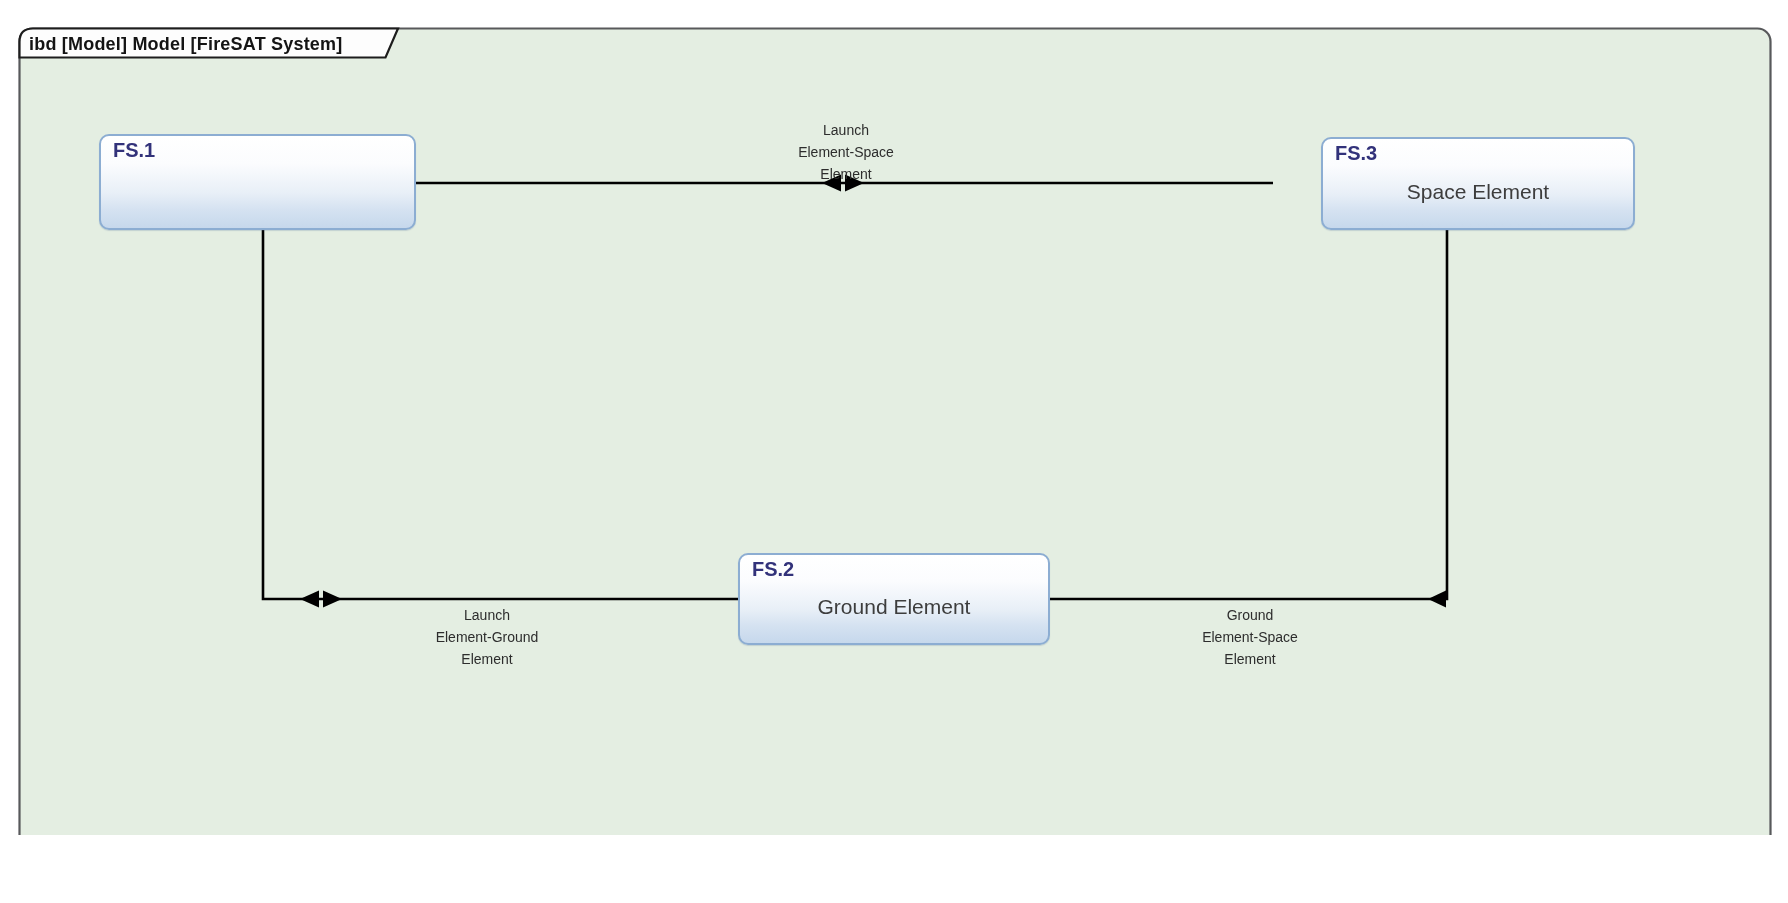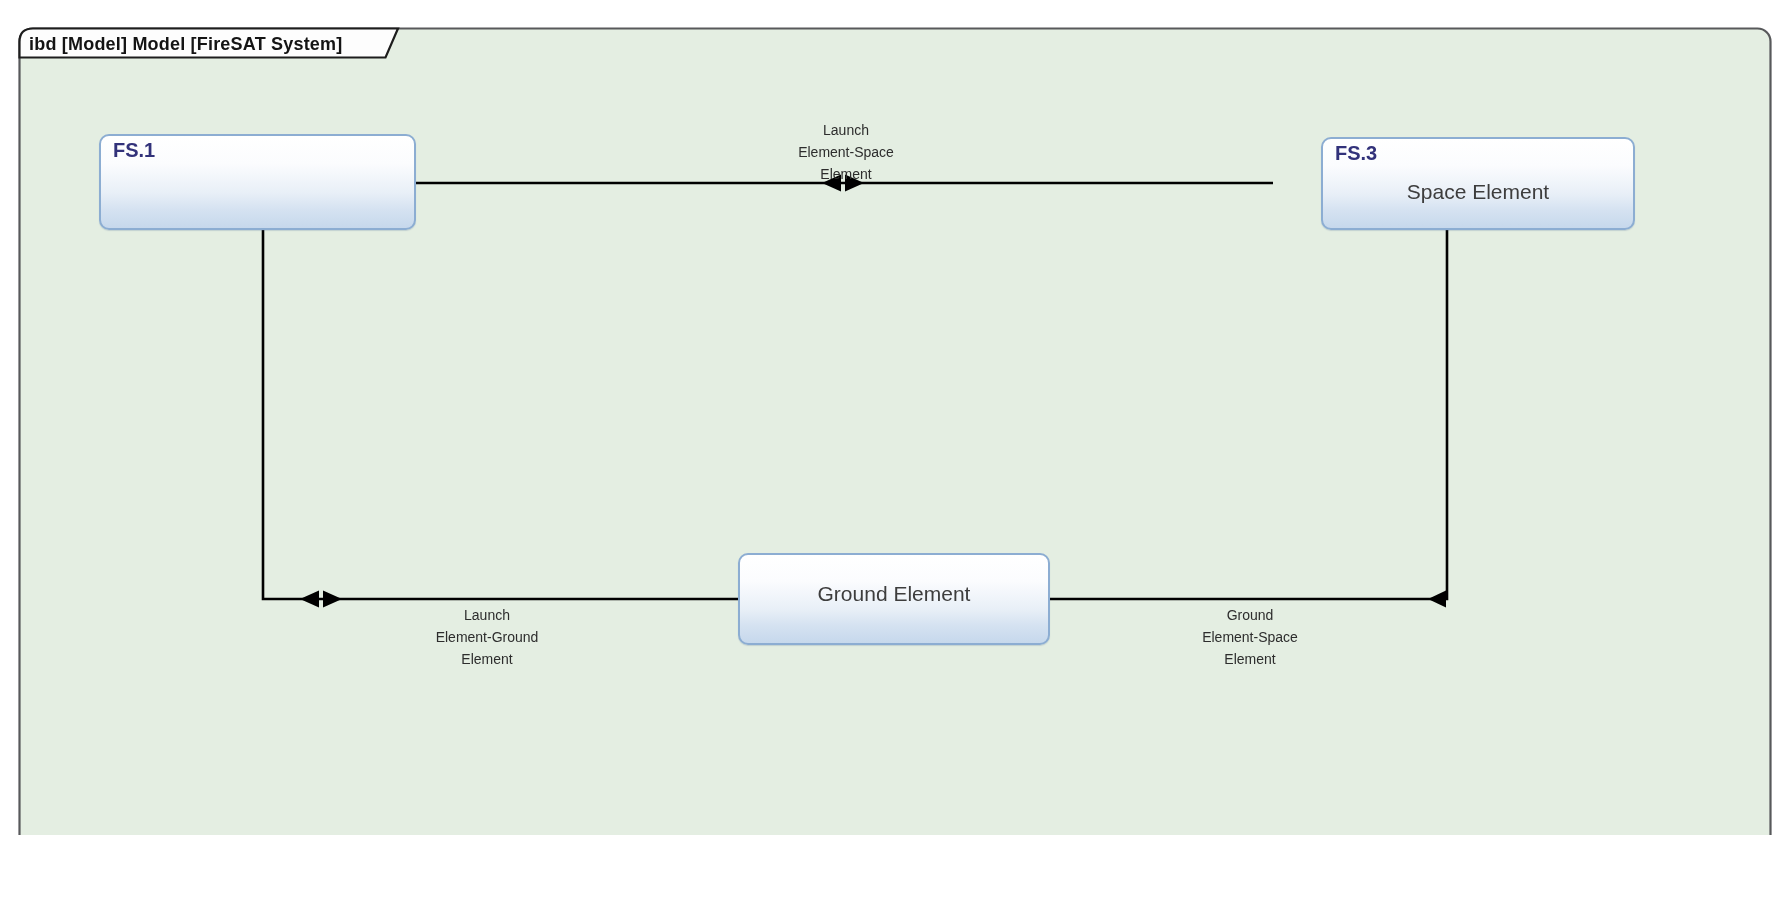--- a/index.html
+++ b/index.html
@@ -109,6 +109,7 @@
   </div>
 
   <div class="block" style="left:738px; top:553px; width:312px; height:92px;">
+    <div class="block-id">FS.2</div>
     <div class="block-name">Ground Element</div>
   </div>
 

